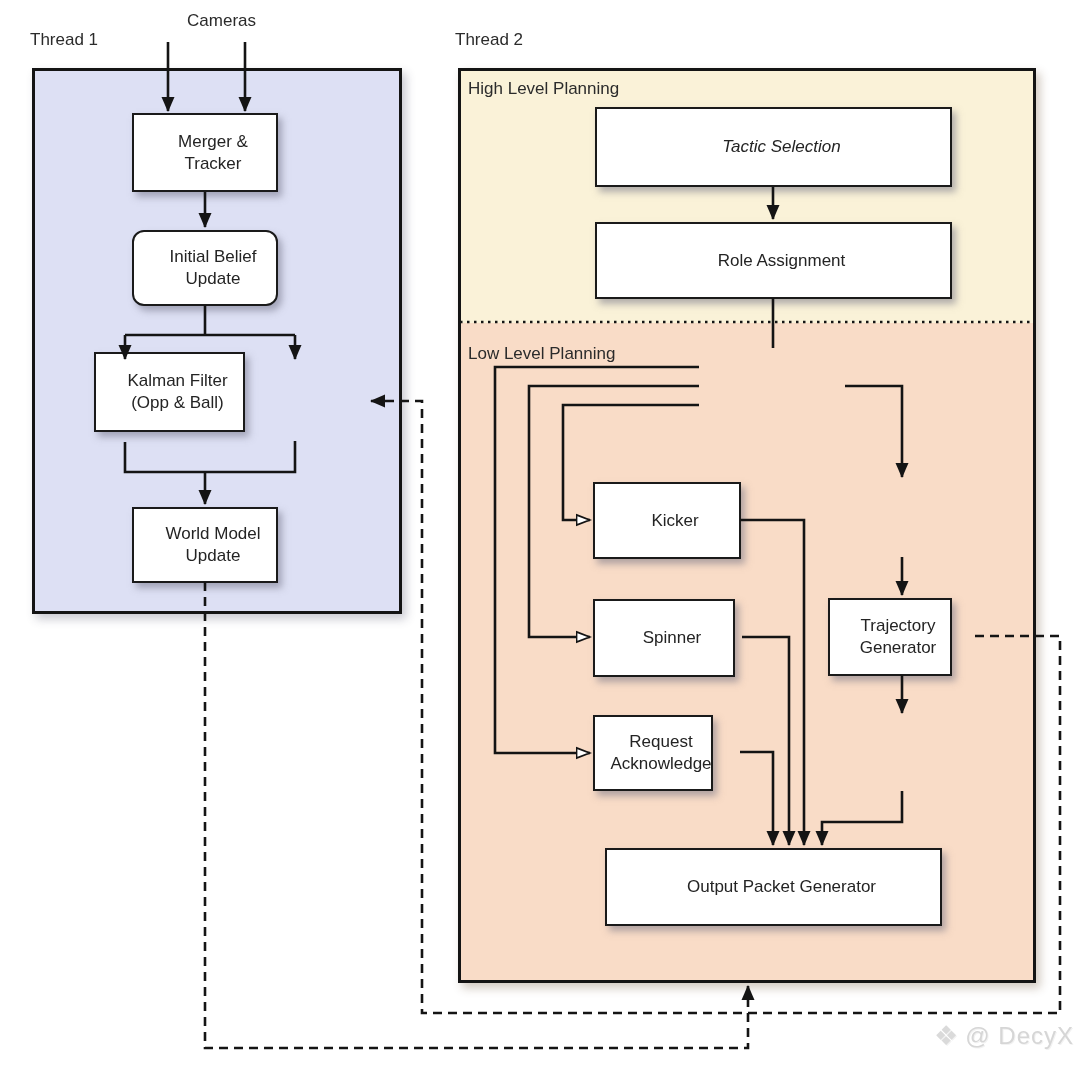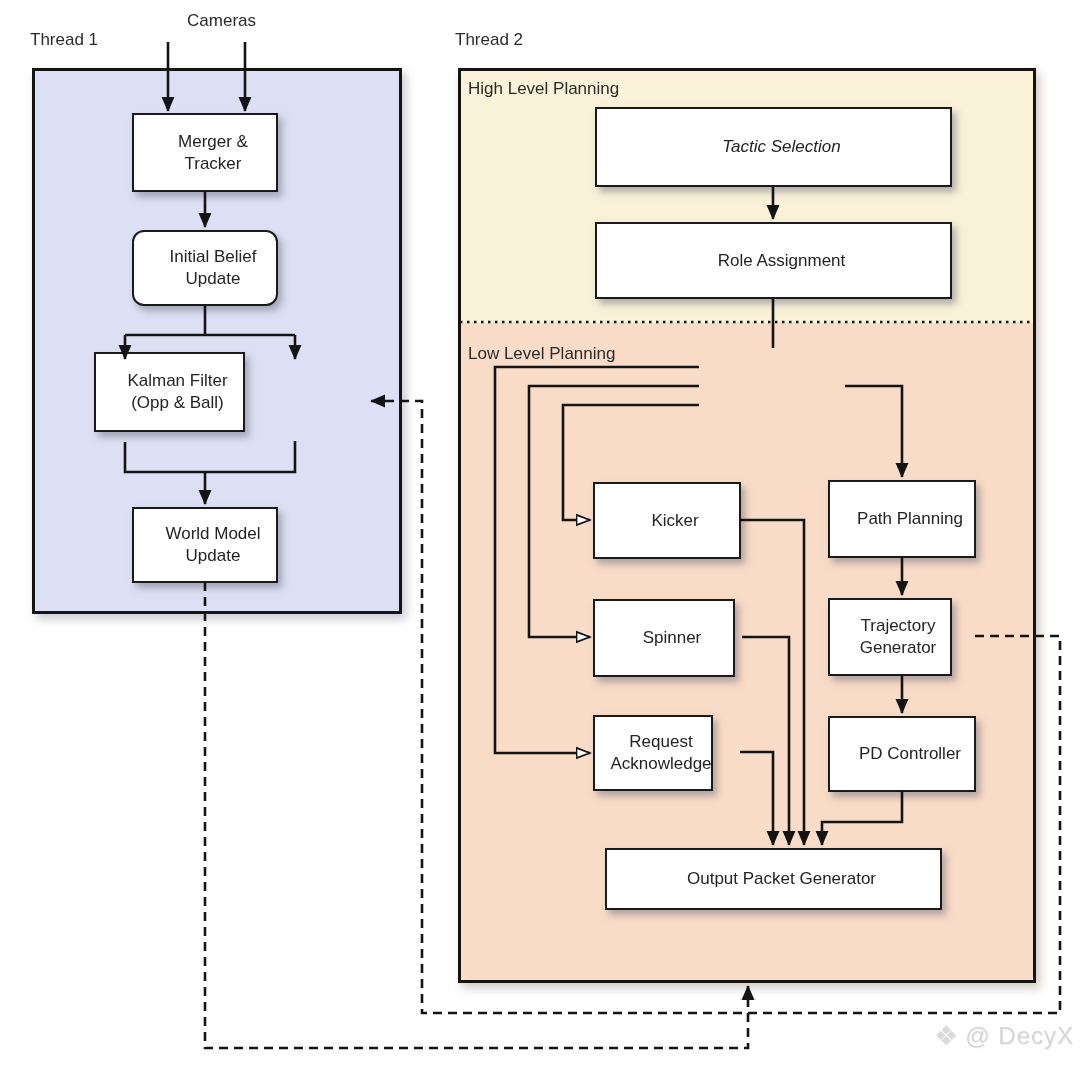--- a/index.html
+++ b/index.html
@@ -94,9 +94,6 @@
   <div class="node n-kicker">
       <span>Kicker</span>
     </div>
-  <div class="node n-path">
-      <span>Path Planning</span>
-    </div>
   <div class="node n-spinner">
       <span>Spinner</span>
     </div>

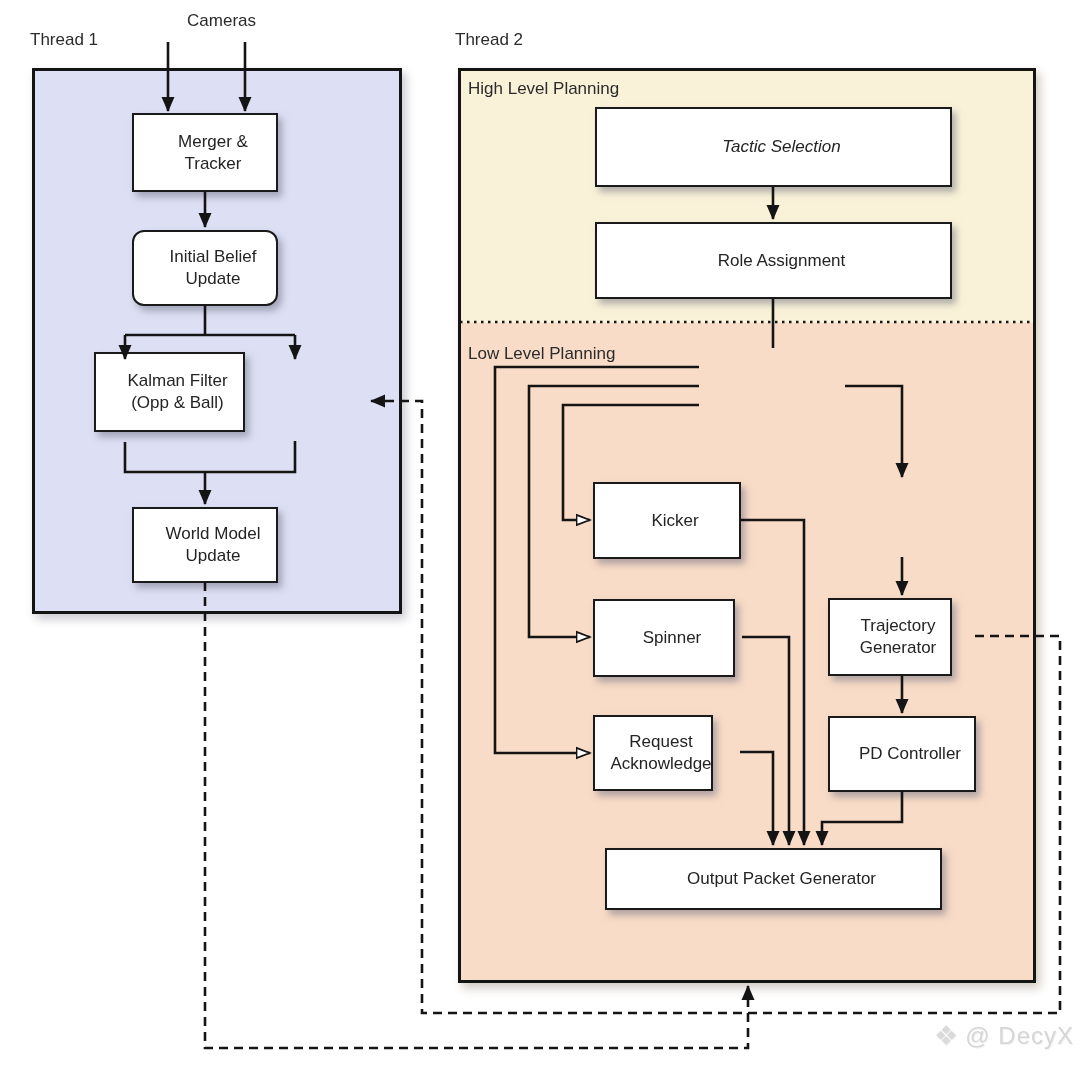--- a/index.html
+++ b/index.html
@@ -105,9 +105,6 @@
       <span>Request
 Acknowledge</span>
     </div>
-  <div class="node n-pd">
-      <span>PD Controller</span>
-    </div>
   <div class="node n-opg">
       <span>Output Packet Generator</span>
     </div>

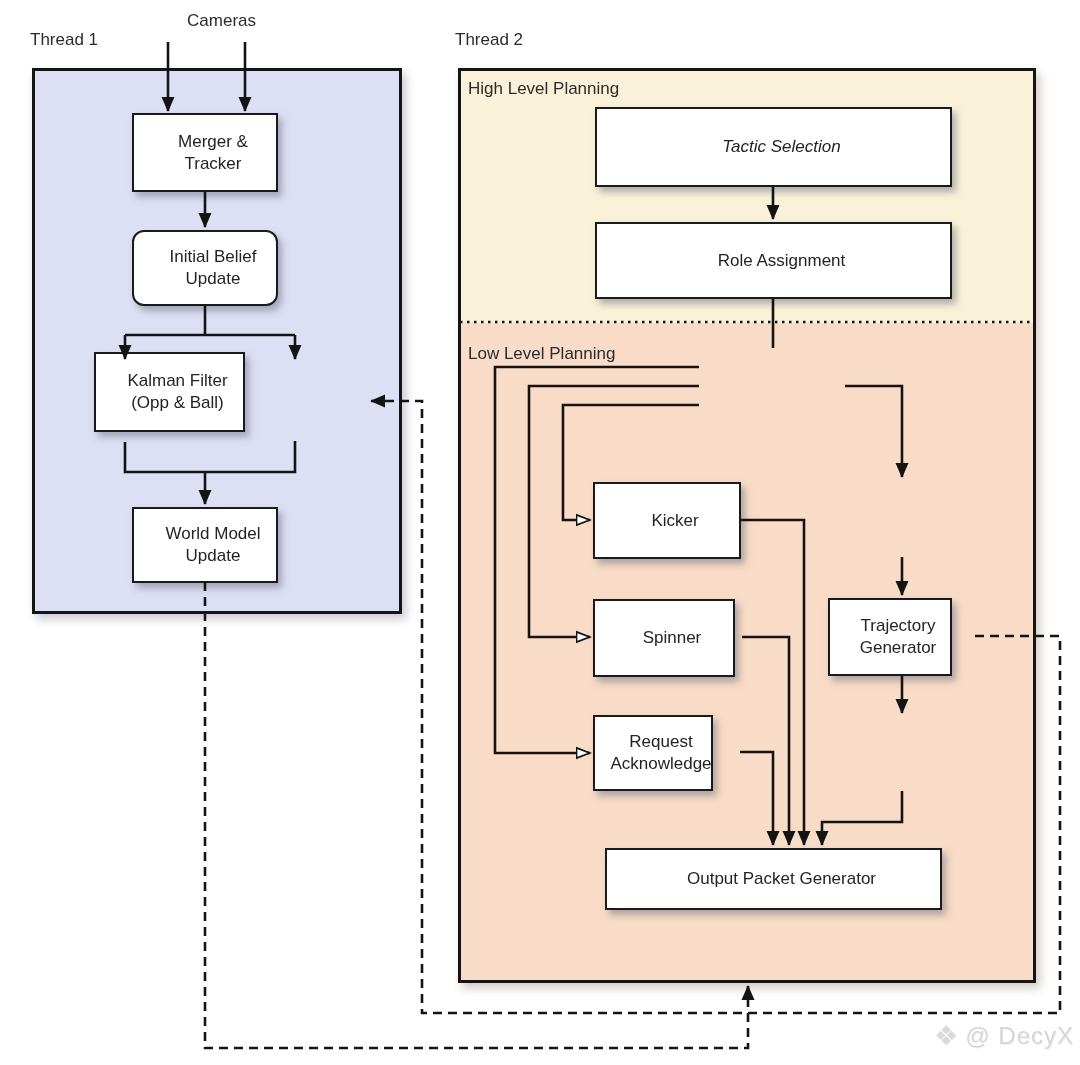--- a/index.html
+++ b/index.html
@@ -35,7 +35,7 @@
   .n-traj   {left:828px;top:598px;width:124px;height:78px;}
   .n-reqack {left:593px;top:715px;width:120px;height:76px;}
   .n-pd     {left:828px;top:716px;width:148px;height:76px;}
-  .n-opg    {left:605px;top:848px;width:337px;height:62px;align-items:center;}
+  .n-opg    {left:605px;top:848px;width:337px;height:78px;align-items:center;}
   .free-label{position:absolute;font-size:17px;color:#2b2b2b;}
   .lbl-thread1{left:30px;top:30px;}
   .lbl-thread2{left:455px;top:30px;}

